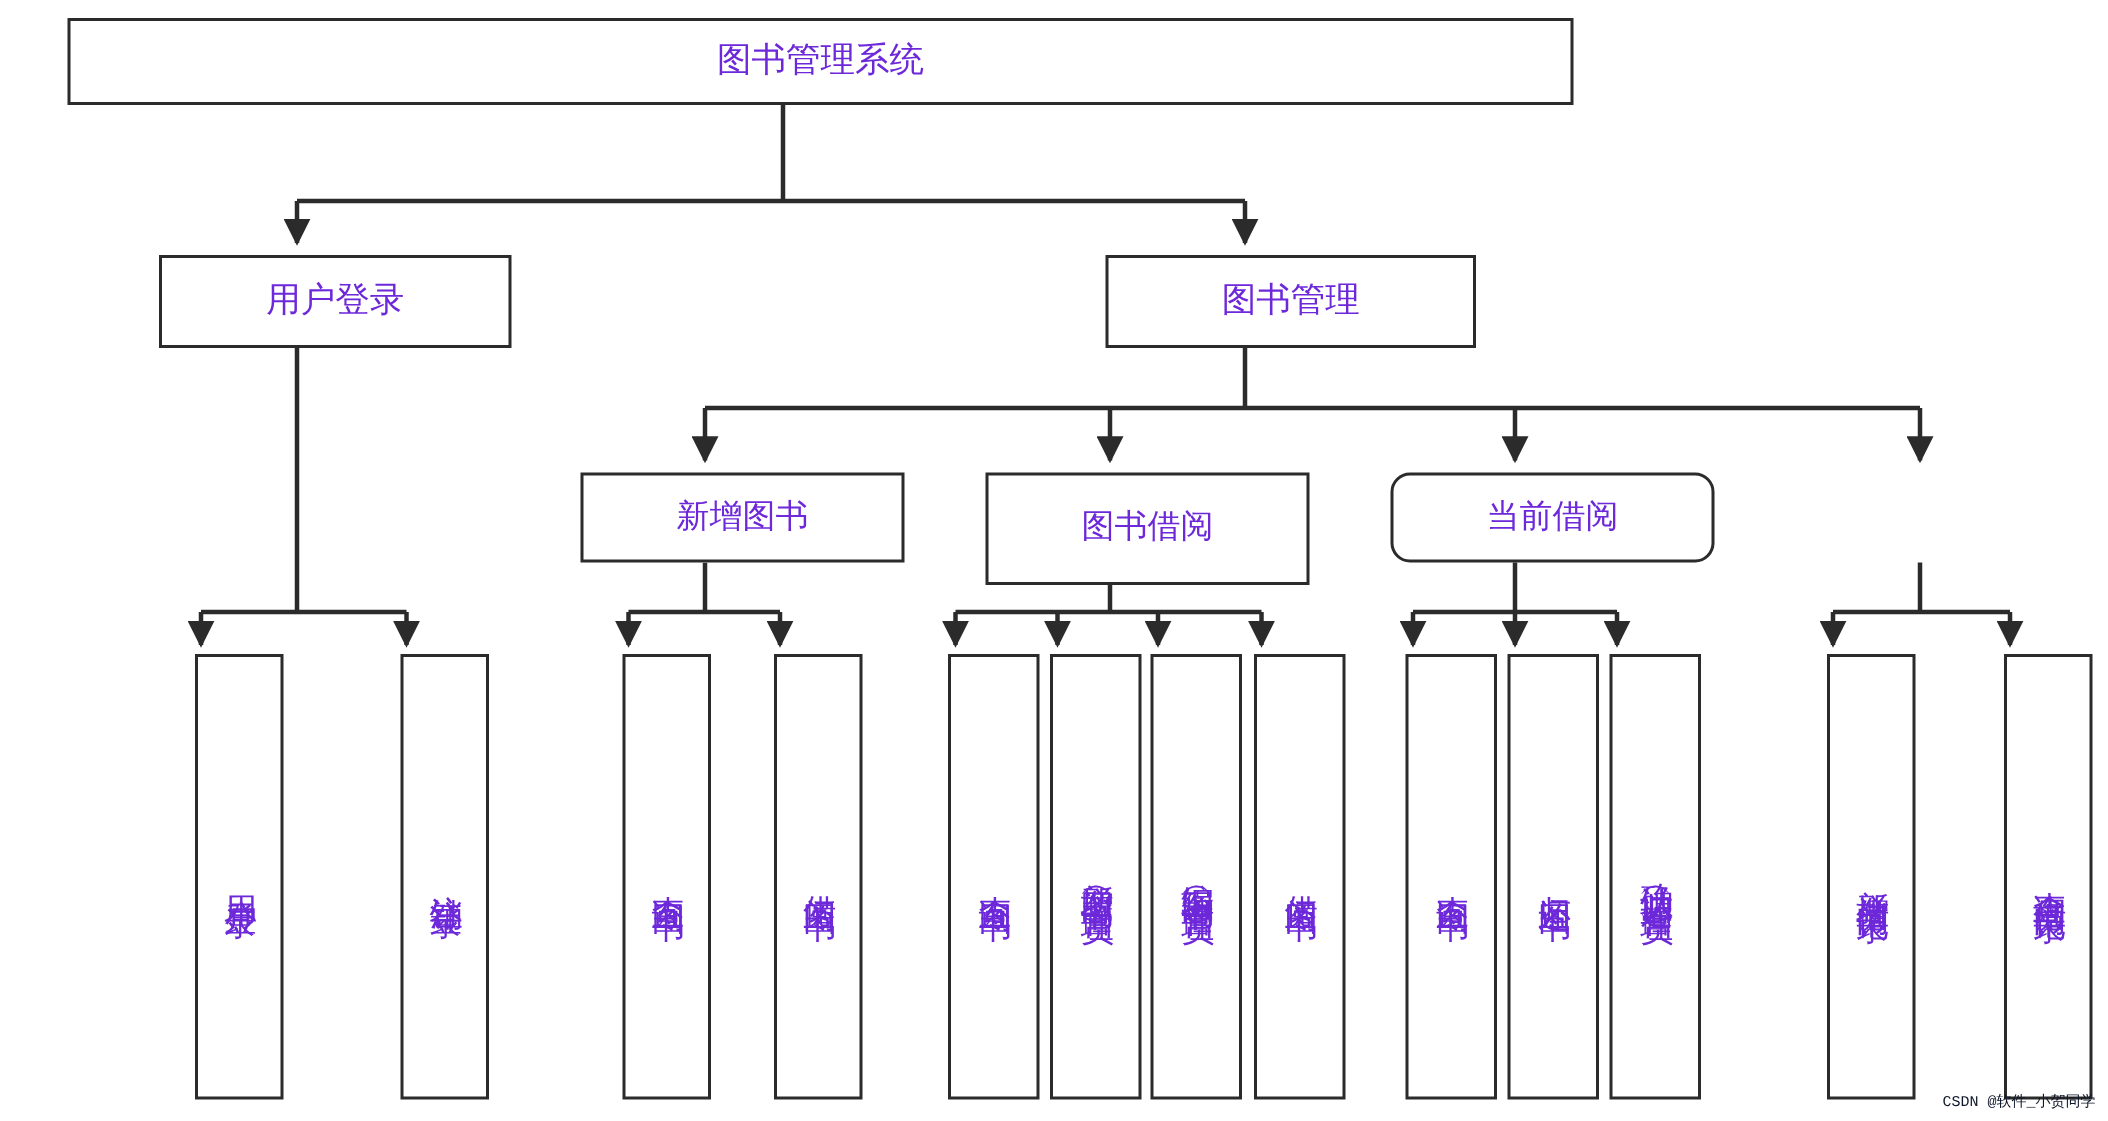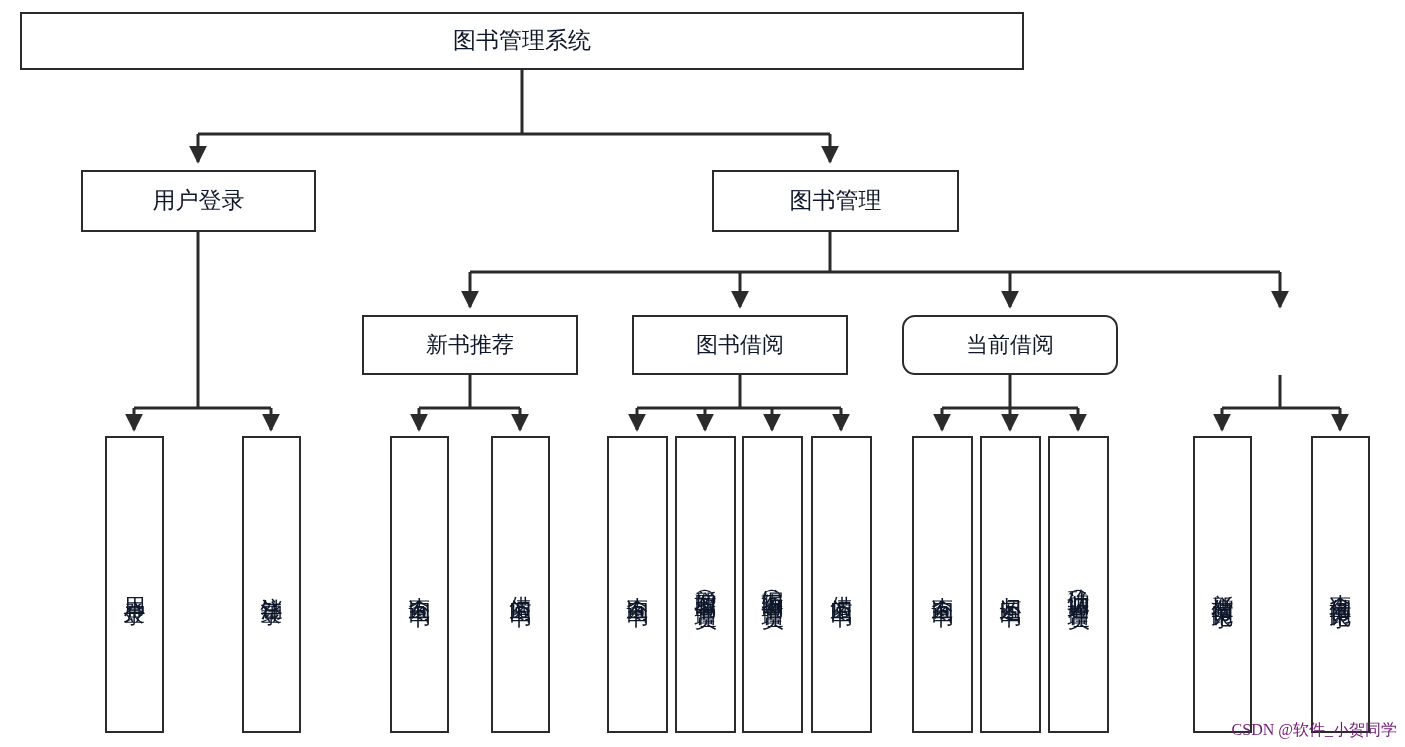--- a/index.html
+++ b/index.html
@@ -32,8 +32,9 @@
     display: flex;
     align-items: center;
     justify-content: center;
-    color: #0f172a;
+    color: #6d28d9;
     z-index: 2;
+    margin-left: 25px;
   }
   .node-label {
     display: block;

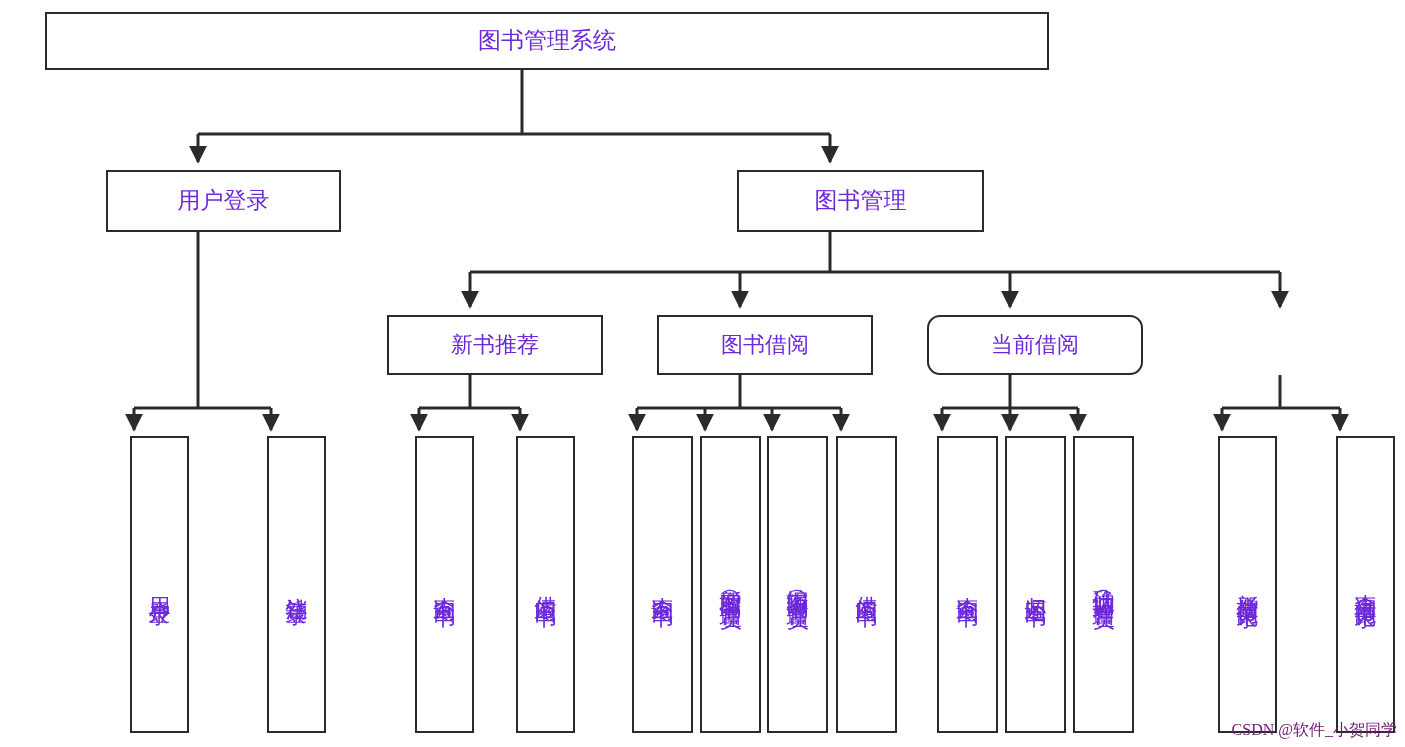--- a/index.html
+++ b/index.html
@@ -135,7 +135,7 @@
   </div>
 
   <div class="node level3" style="left:362px; top:315px; width:216px; height:60px;">
-    <span class="node-label">新书推荐</span>
+    <span class="node-label">新增图书</span>
   </div>
   <div class="node level3" style="left:632px; top:315px; width:216px; height:60px;align-items:center;">
     <span class="node-label">图书借阅</span>

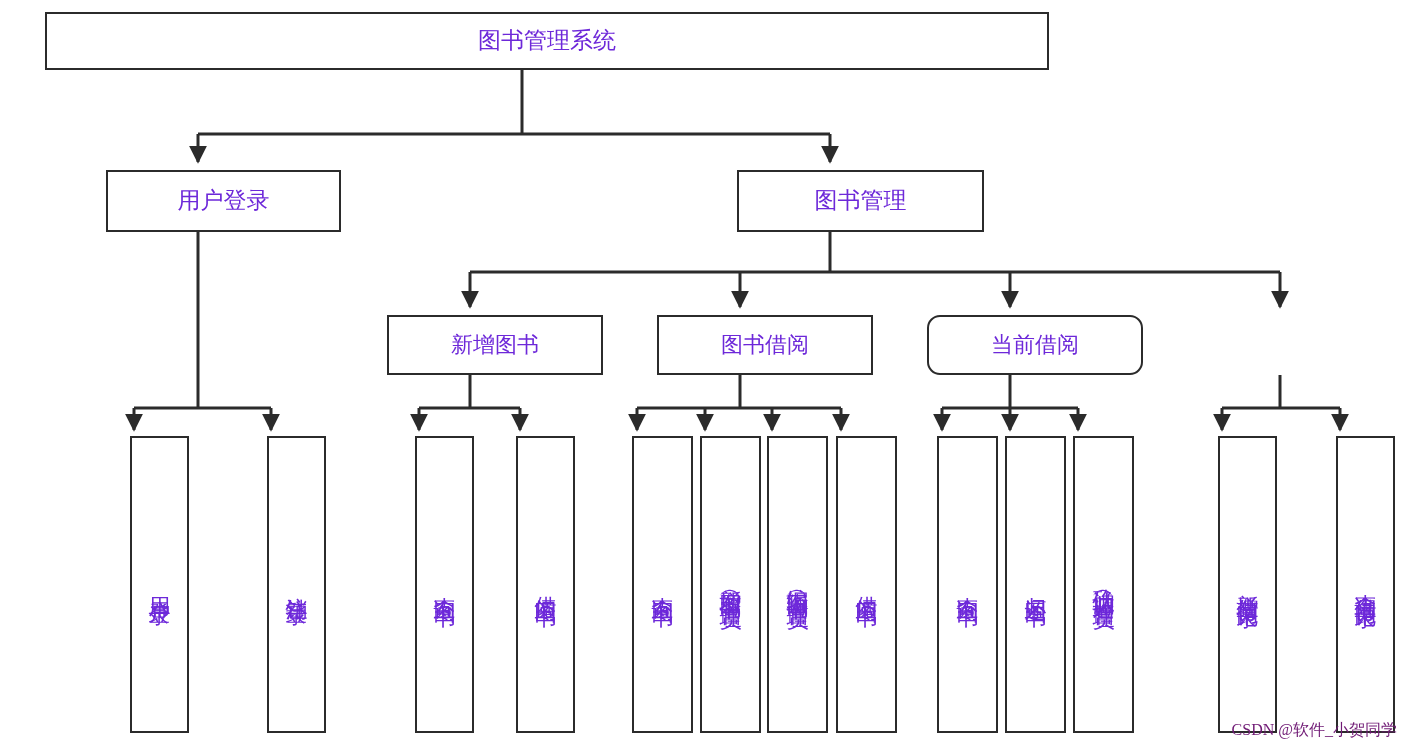--- a/index.html
+++ b/index.html
@@ -137,7 +137,7 @@
   <div class="node level3" style="left:362px; top:315px; width:216px; height:60px;">
     <span class="node-label">新增图书</span>
   </div>
-  <div class="node level3" style="left:632px; top:315px; width:216px; height:60px;align-items:center;">
+  <div class="node level3" style="left:632px; top:315px; width:216px; height:75px;align-items:center;">
     <span class="node-label">图书借阅</span>
   </div>
   <div class="node level3" style="left:902px; top:315px; width:216px; height:60px;border-radius:13px;">

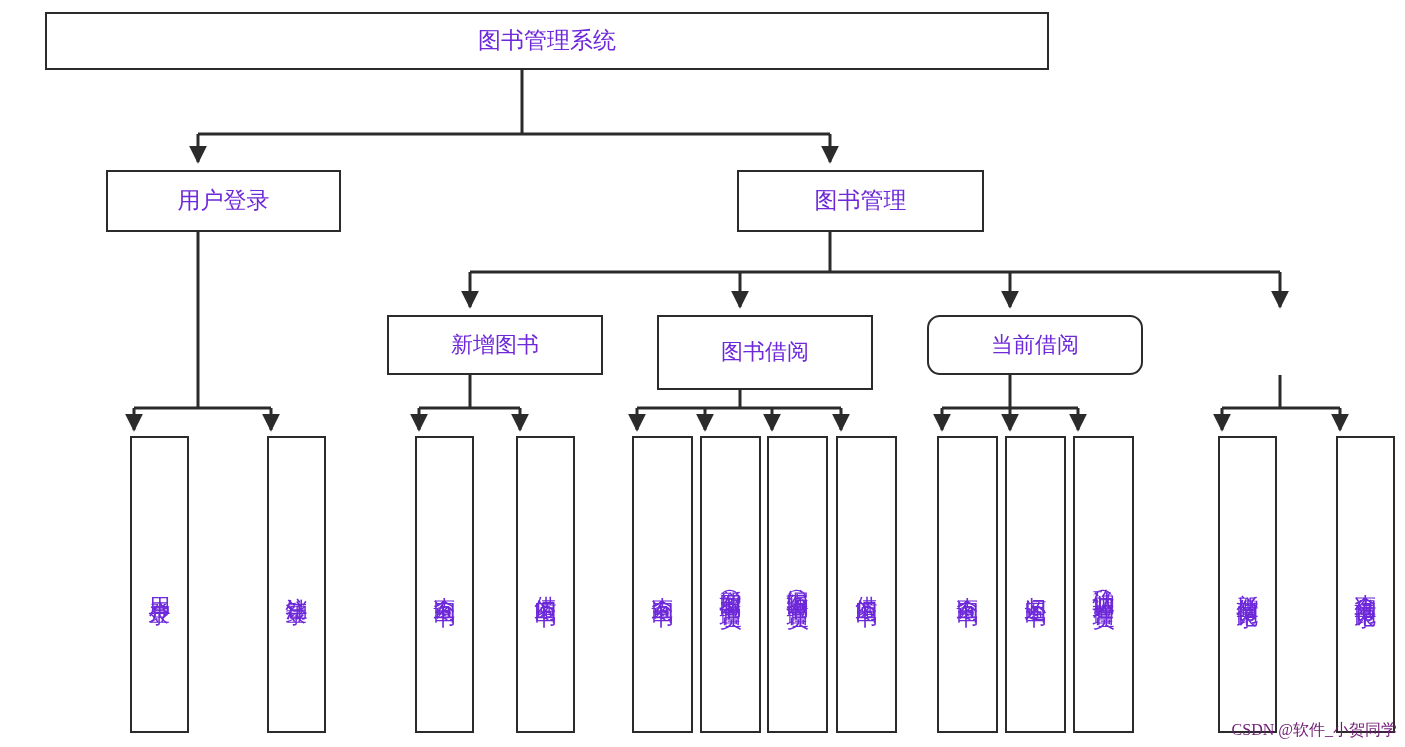--- a/index.html
+++ b/index.html
@@ -61,11 +61,11 @@
     position: absolute;
     right: 8px;
     bottom: 6px;
-    font-size: 16px;
-    color: #701a75;
+    font-size: 10px;
+    color: #0f172a;
     z-index: 5;
     white-space: nowrap;
-    font-family: Liberation Serif, serif;
+    font-family: Liberation Mono, monospace;
   }
 </style>
 </head>

